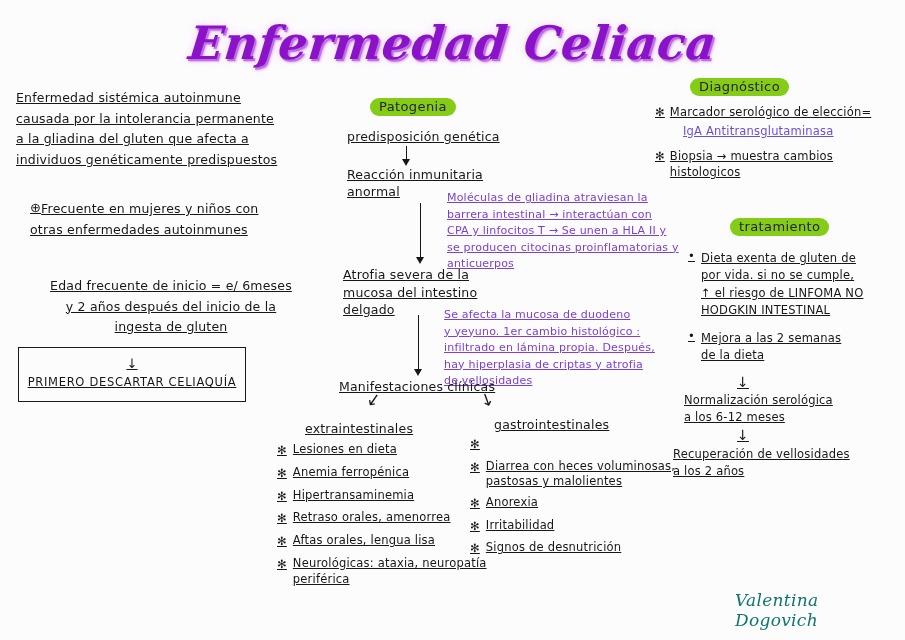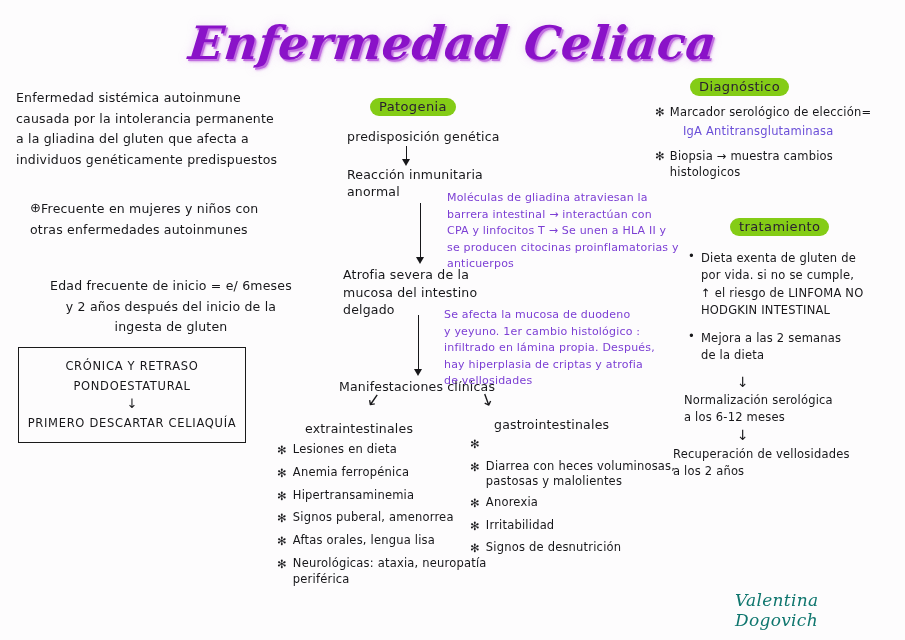--- a/index.html
+++ b/index.html
@@ -41,6 +41,7 @@
     color:#17171a;
     white-space:pre-line;
     letter-spacing:.2px;
+    text-decoration:underline;
   }
   .hw.pp{color:#7c3fd4;}
   .hw.blue{color:#6b4fd8;}

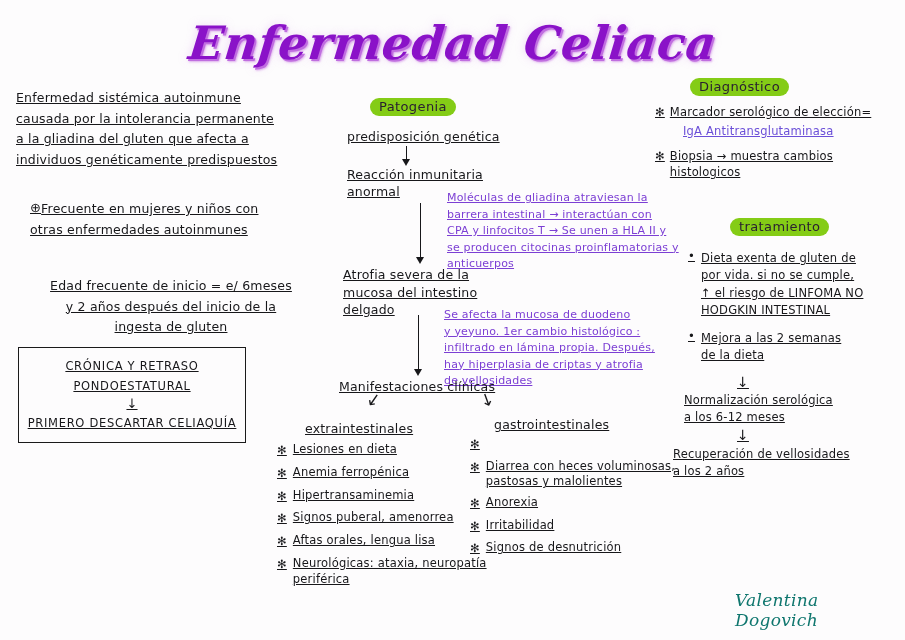--- a/index.html
+++ b/index.html
@@ -127,7 +127,6 @@
 ingesta de gluten</div>
 
   <div class="abs" id="pedbox">
-    <div class="hw caps">CRÓNICA  Y  RETRASO  PONDOESTATURAL</div>
     <div class="hw" style="font-size:13px;line-height:1.1;margin:1px 0 1px 0;">↓</div>
     <div class="hw caps">PRIMERO  DESCARTAR  CELIAQUÍA</div>
   </div>

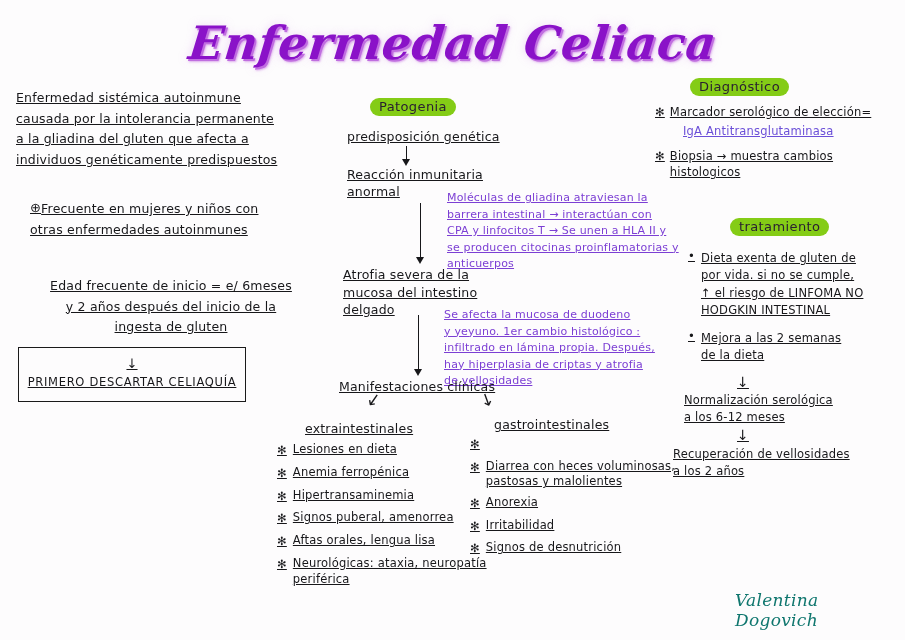--- a/index.html
+++ b/index.html
@@ -193,7 +193,7 @@
     </div>
     <div style="display:flex;gap:6px;margin-bottom:5px;">
       <span class="hw small">✻</span>
-      <span class="hw small" style="line-height:1.35;">Signos puberal, amenorrea</span>
+      <span class="hw small" style="line-height:1.35;">Retraso orales, amenorrea</span>
     </div>
     <div style="display:flex;gap:6px;margin-bottom:5px;">
       <span class="hw small">✻</span>

